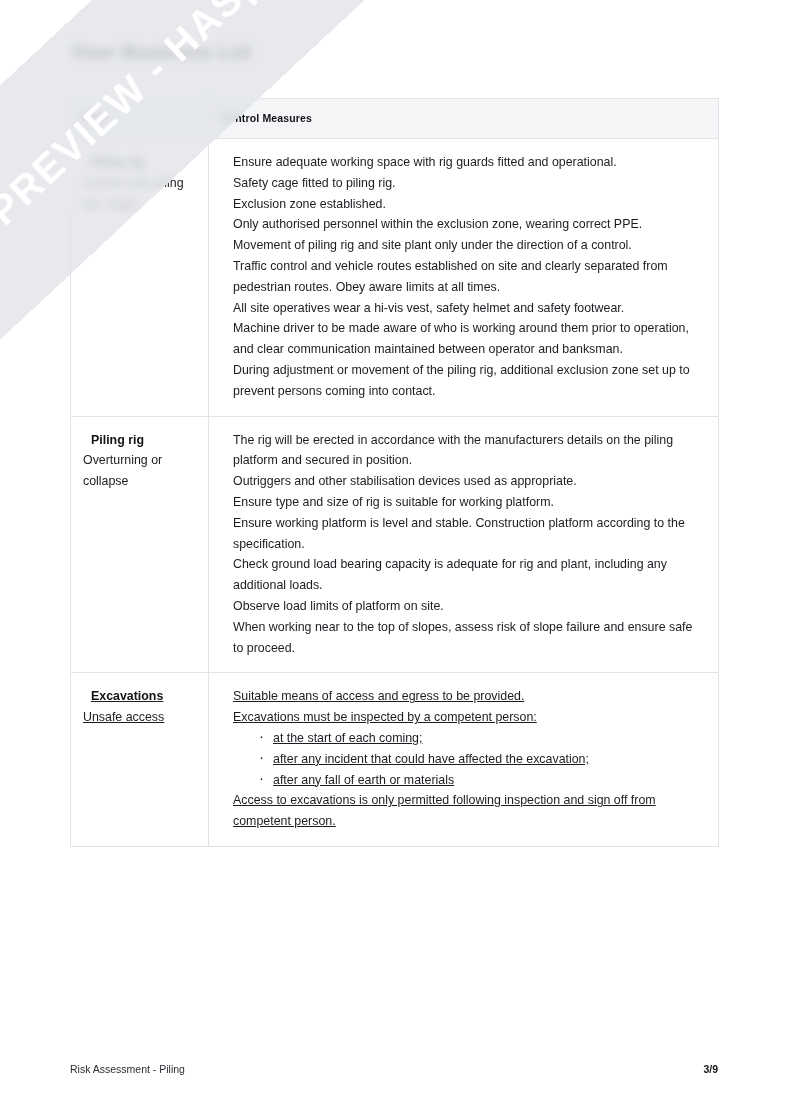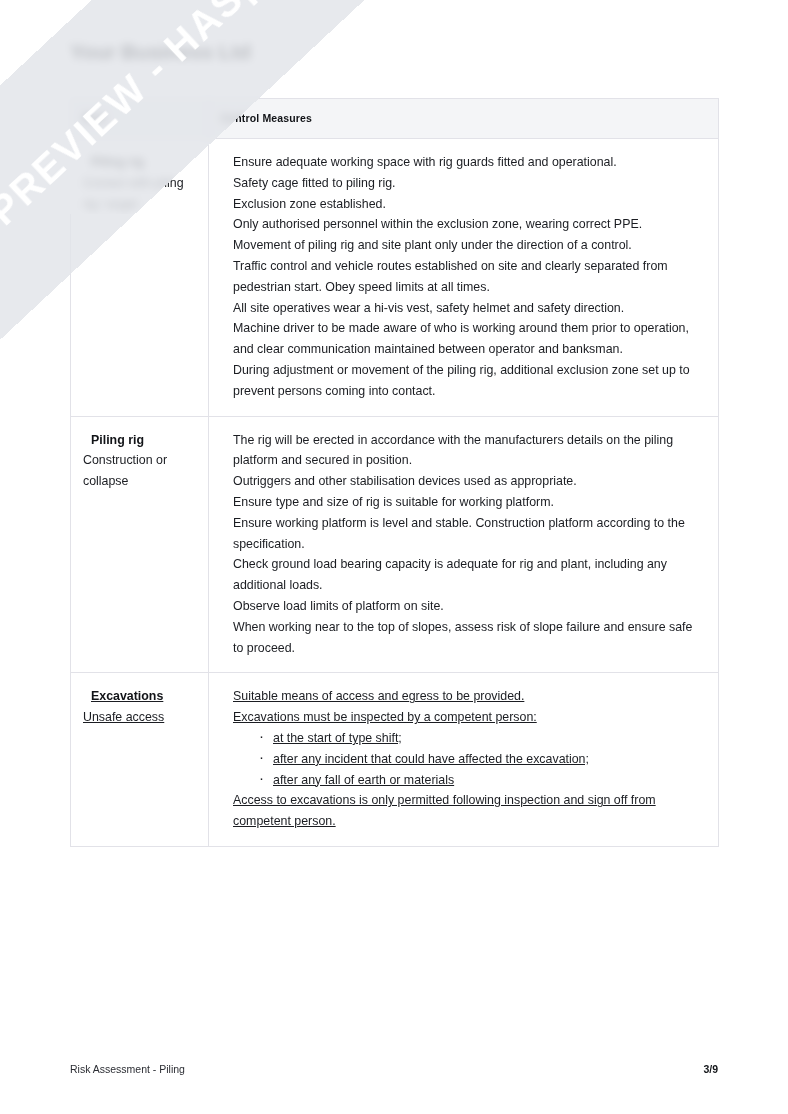--- a/index.html
+++ b/index.html
@@ -190,7 +190,7 @@
             <span class="measure-line">Exclusion zone established.</span>
             <span class="measure-line">Only authorised personnel within the exclusion zone, wearing correct PPE.</span>
             <span class="measure-line">Movement of piling rig and site plant only under the direction of a control.</span>
-            <span class="measure-line">Traffic control and vehicle routes established on site and clearly separated from pedestrian start. Obey speed limits at all times.</span>
+            <span class="measure-line">Traffic control and vehicle routes established on site and clearly separated from pedestrian routes. Obey aware limits at all times.</span>
             <span class="measure-line">All site operatives wear a hi-vis vest, safety helmet and safety direction.</span>
             <span class="measure-line">Machine driver to be made aware of who is working around them prior to operation, and clear communication maintained between operator and banksman.</span>
             <span class="measure-line">During adjustment or movement of the piling rig, additional exclusion zone set up to prevent persons coming into contact.</span>

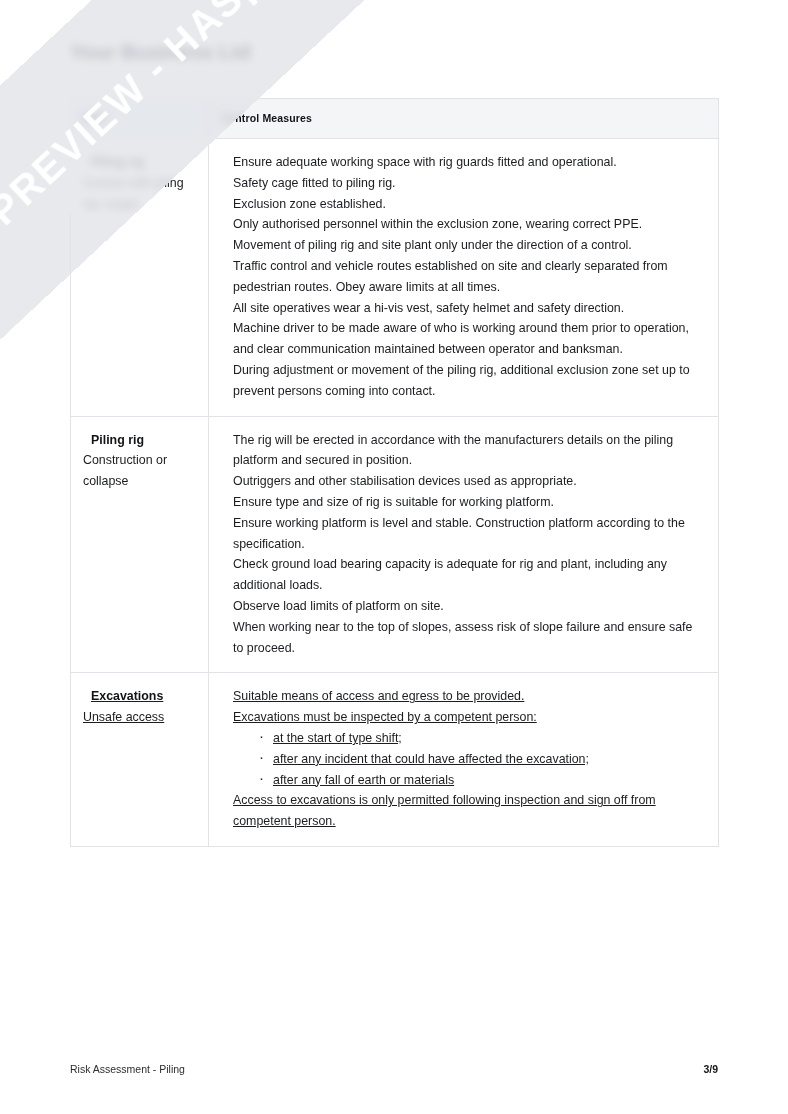--- a/index.html
+++ b/index.html
@@ -191,7 +191,7 @@
             <span class="measure-line">Only authorised personnel within the exclusion zone, wearing correct PPE.</span>
             <span class="measure-line">Movement of piling rig and site plant only under the direction of a control.</span>
             <span class="measure-line">Traffic control and vehicle routes established on site and clearly separated from pedestrian routes. Obey aware limits at all times.</span>
-            <span class="measure-line">All site operatives wear a hi-vis vest, safety helmet and safety direction.</span>
+            <span class="measure-line">All site operatives wear a hi-vis vest, safety helmet and safety footwear.</span>
             <span class="measure-line">Machine driver to be made aware of who is working around them prior to operation, and clear communication maintained between operator and banksman.</span>
             <span class="measure-line">During adjustment or movement of the piling rig, additional exclusion zone set up to prevent persons coming into contact.</span>
           </td>

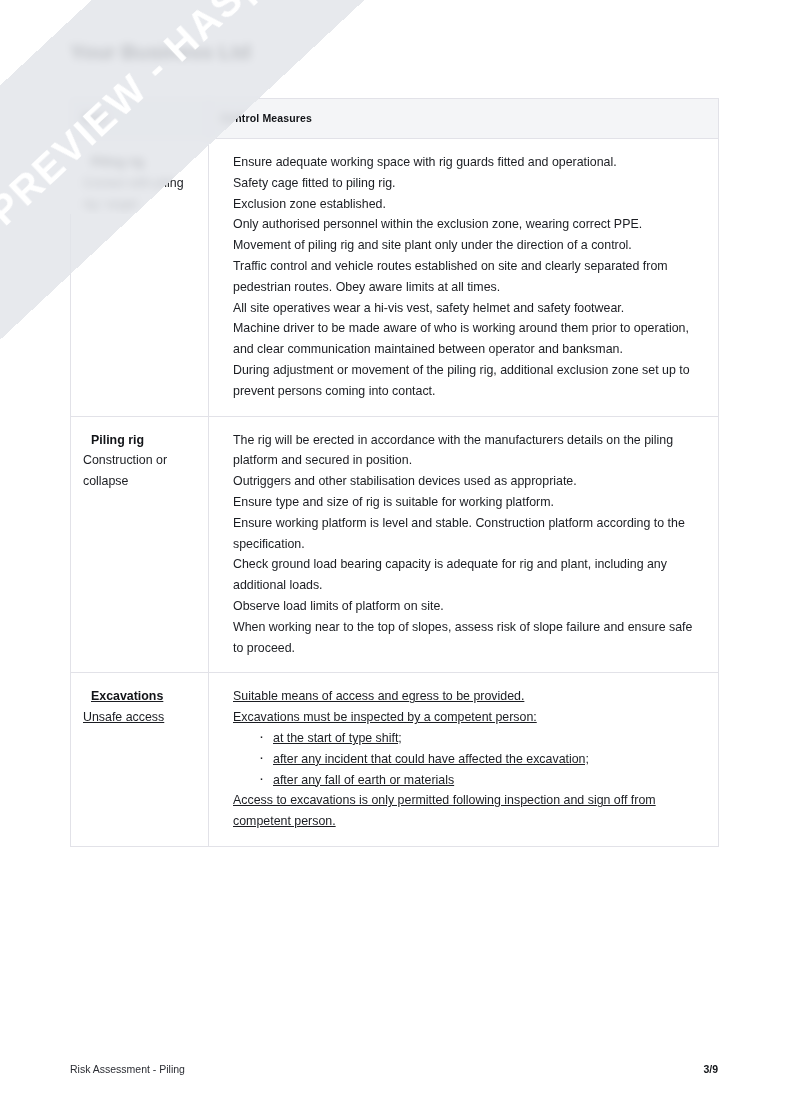--- a/index.html
+++ b/index.html
@@ -199,7 +199,7 @@
         <tr>
           <td>
             <span class="risk-title">Piling rig</span>
-            <span class="risk-sub">Construction or collapse</span>
+            <span class="risk-sub">Overturning or collapse</span>
           </td>
           <td>
             <span class="measure-line">The rig will be erected in accordance with the manufacturers details on the piling platform and secured in position.</span>

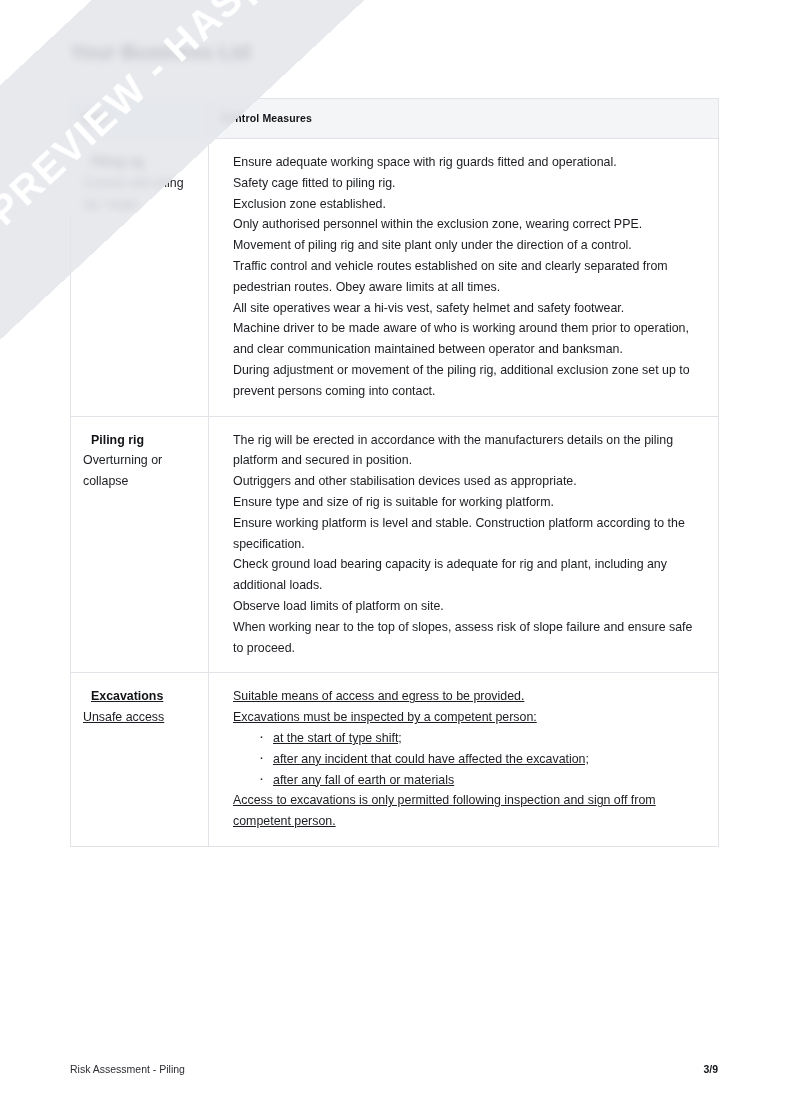--- a/index.html
+++ b/index.html
@@ -220,7 +220,7 @@
             <span class="measure-line">Suitable means of access and egress to be provided.</span>
             <span class="measure-line">Excavations must be inspected by a competent person:</span>
             <ul class="measure-bullets">
-              <li>at the start of type shift;</li>
+              <li>at the start of each coming;</li>
               <li>after any incident that could have affected the excavation;</li>
               <li>after any fall of earth or materials</li>
             </ul>

